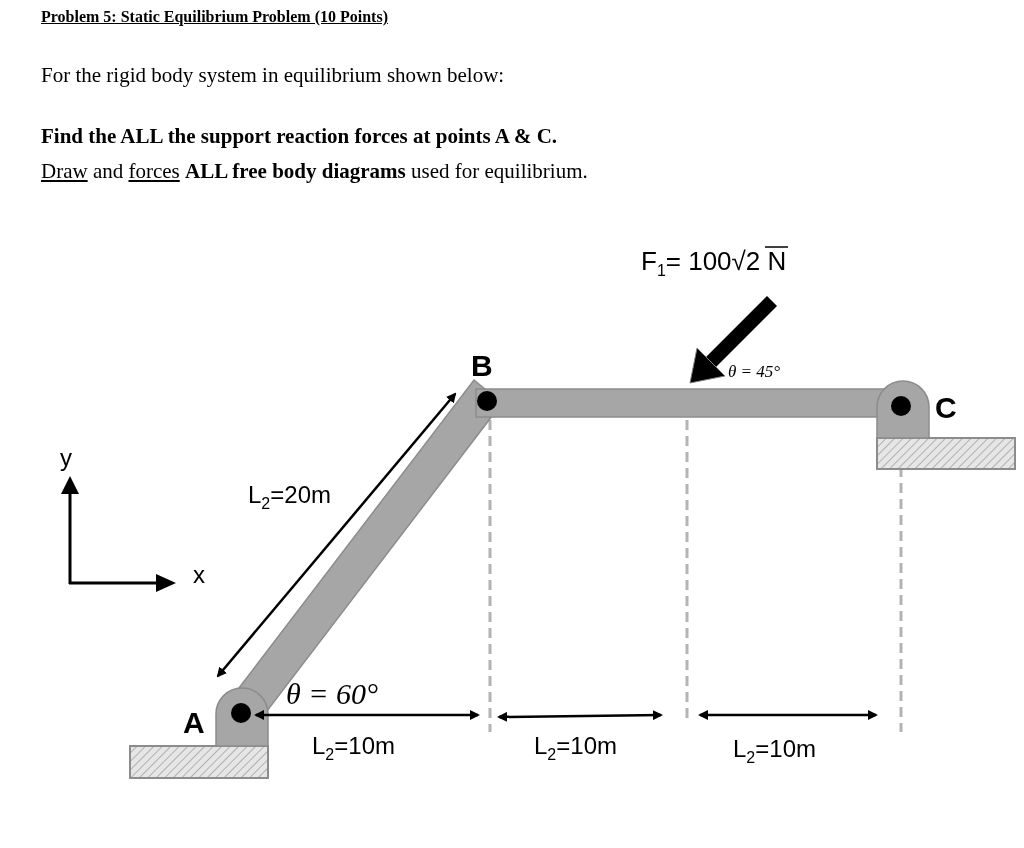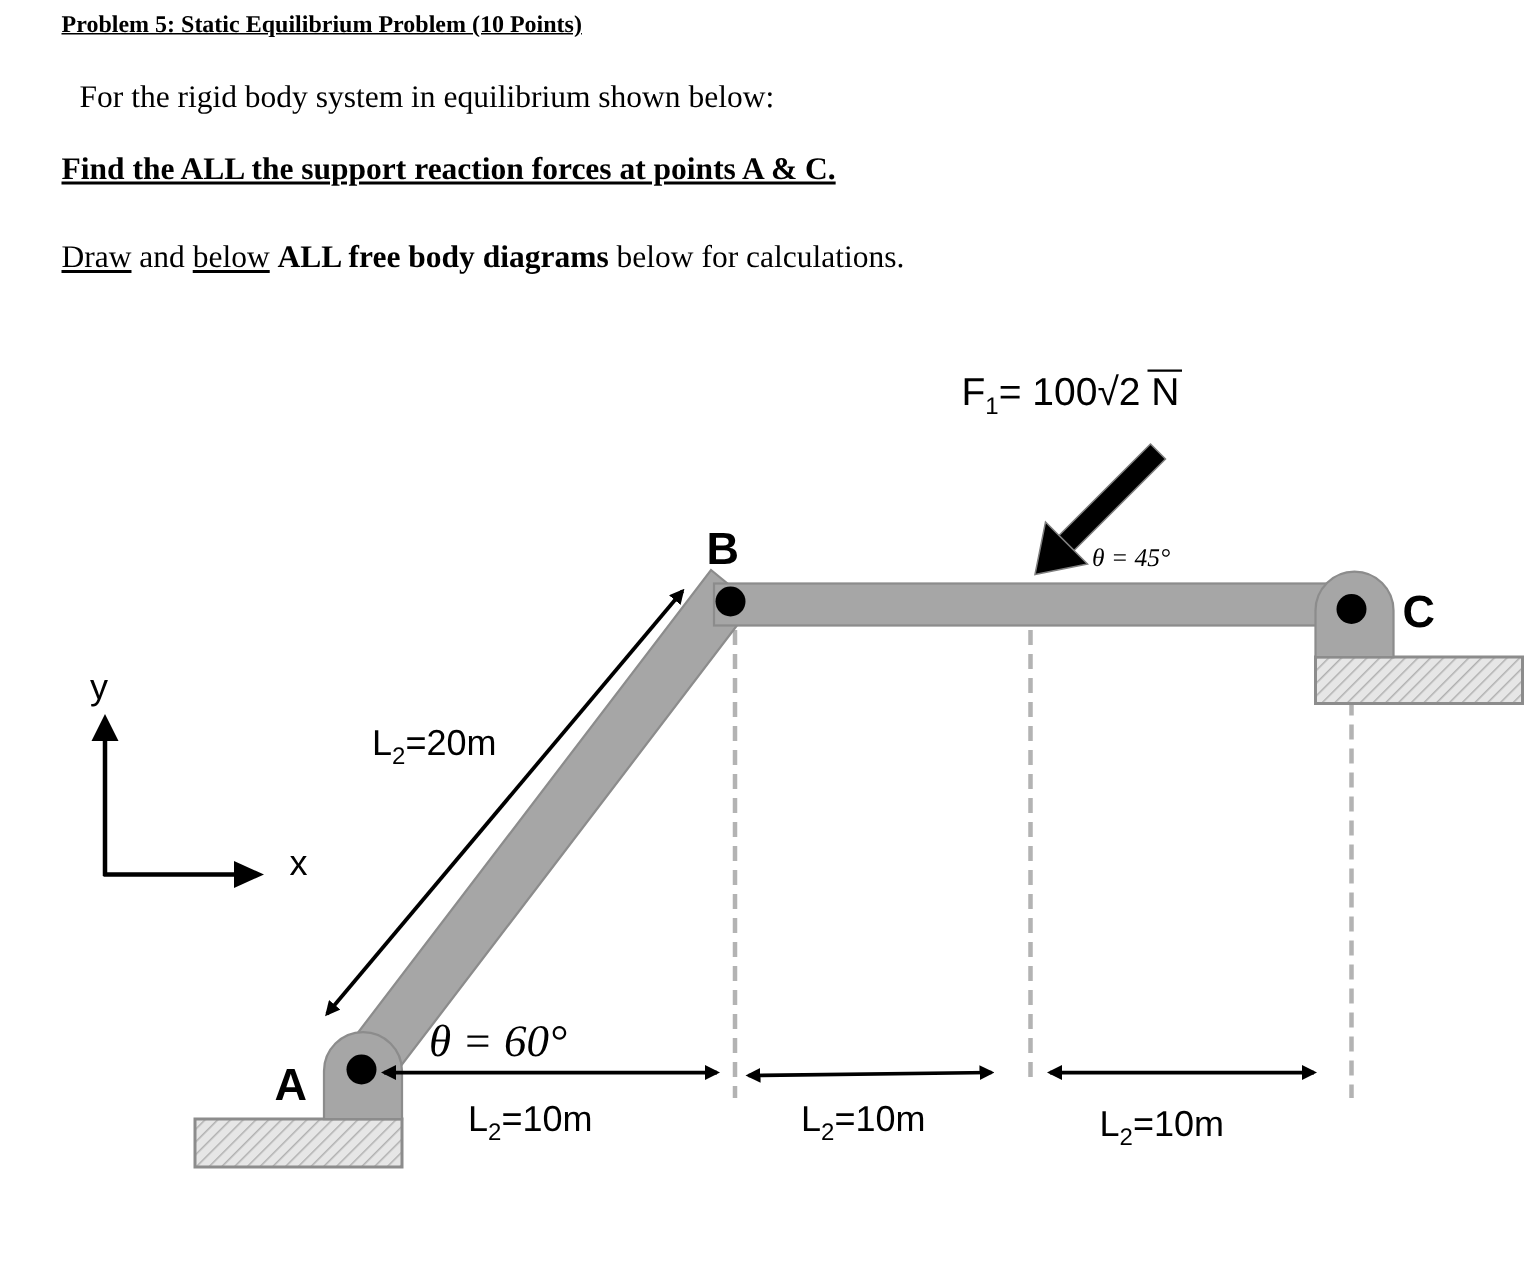--- a/index.html
+++ b/index.html
@@ -6,7 +6,7 @@
   body { width: 1024px; height: 848px; position: relative; overflow: hidden; font-family: "Liberation Serif", serif; color: #000; }
   .title { position: absolute; left: 41px; top: 8px; font-size: 16px; font-weight: bold; text-decoration: underline; font-family: "Liberation Serif", serif; }
   .line { position: absolute; left: 41px; font-size: 21px; font-family: "Liberation Serif", serif; }
-  .l1 { top: 52px; margin-left: 12px; }
+  .l1 { top: 63px; }
   .l2 { top: 100px; font-weight: bold; text-decoration: underline; }
   .l3 { top: 159px; }
   .u { text-decoration: underline; text-align: right; }

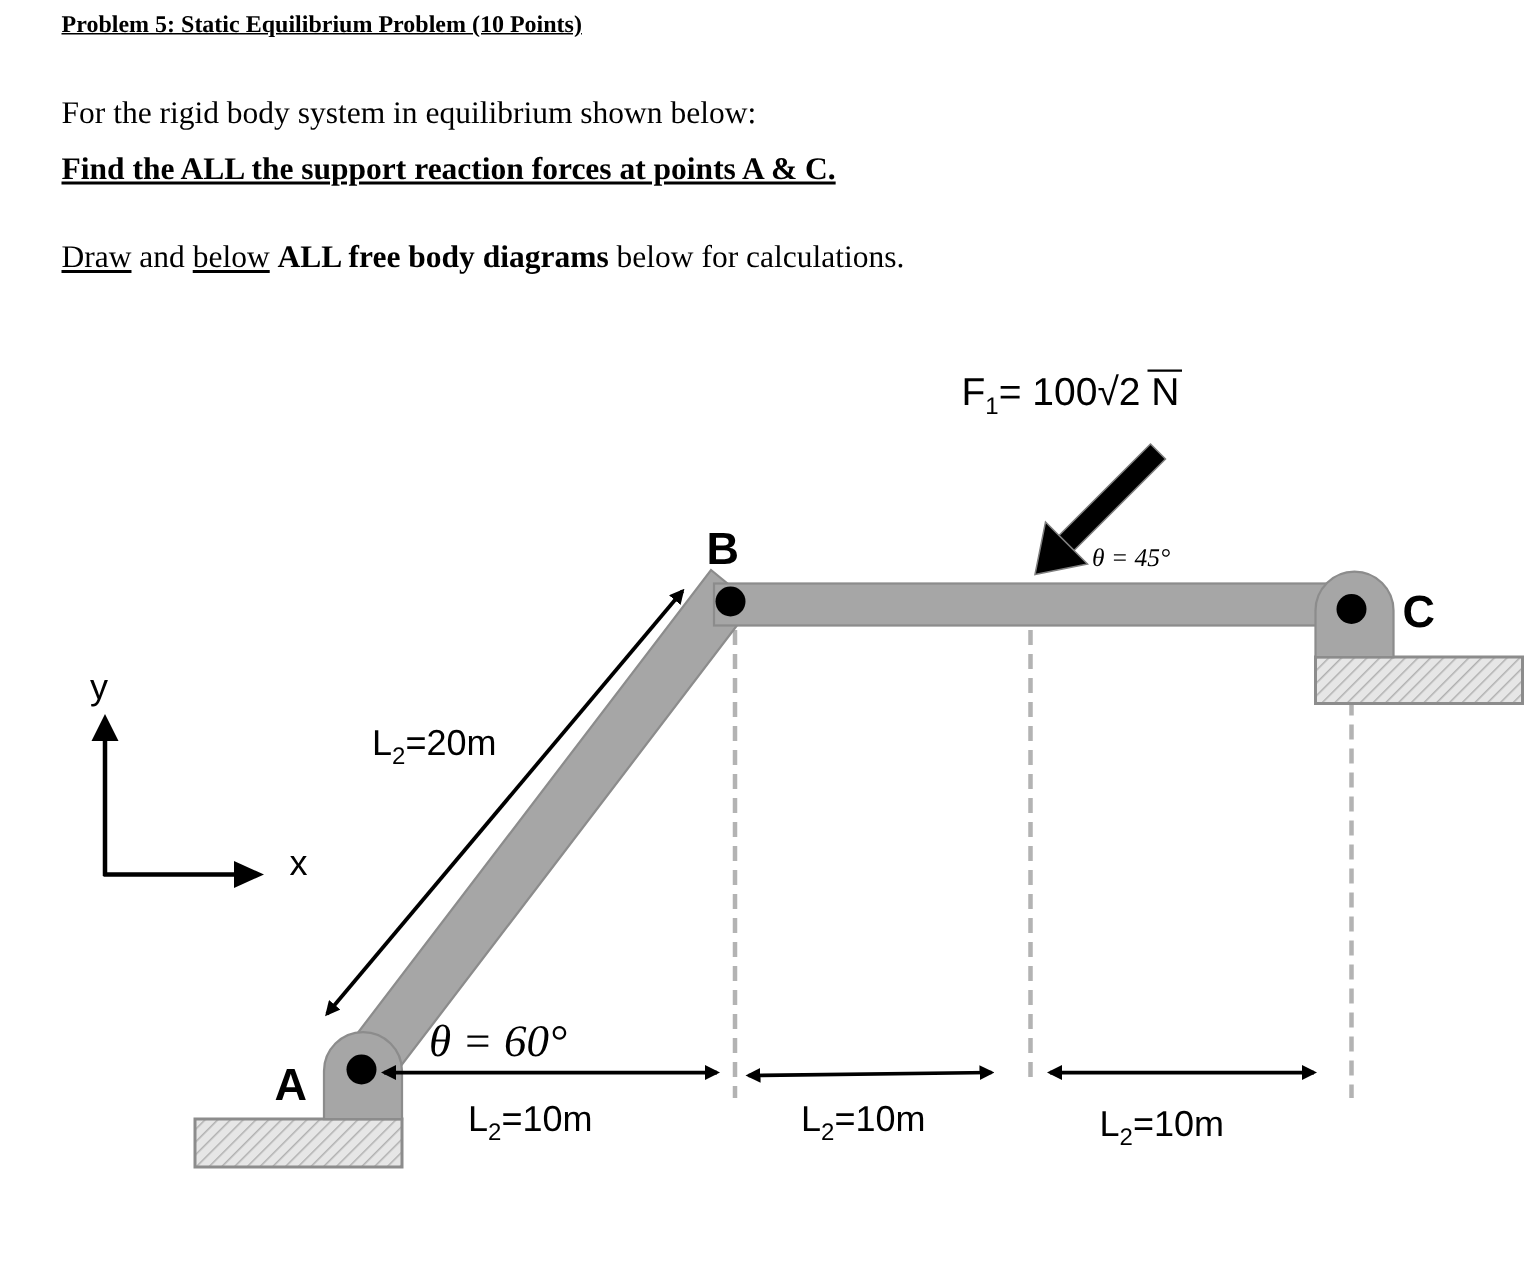--- a/index.html
+++ b/index.html
@@ -7,7 +7,7 @@
   .title { position: absolute; left: 41px; top: 8px; font-size: 16px; font-weight: bold; text-decoration: underline; font-family: "Liberation Serif", serif; }
   .line { position: absolute; left: 41px; font-size: 21px; font-family: "Liberation Serif", serif; }
   .l1 { top: 63px; }
-  .l2 { top: 100px; font-weight: bold; text-decoration: underline; }
+  .l2 { top: 124px; font-weight: bold; }
   .l3 { top: 159px; }
   .u { text-decoration: underline; text-align: right; }
   .b { font-weight: bold; text-align: center; }

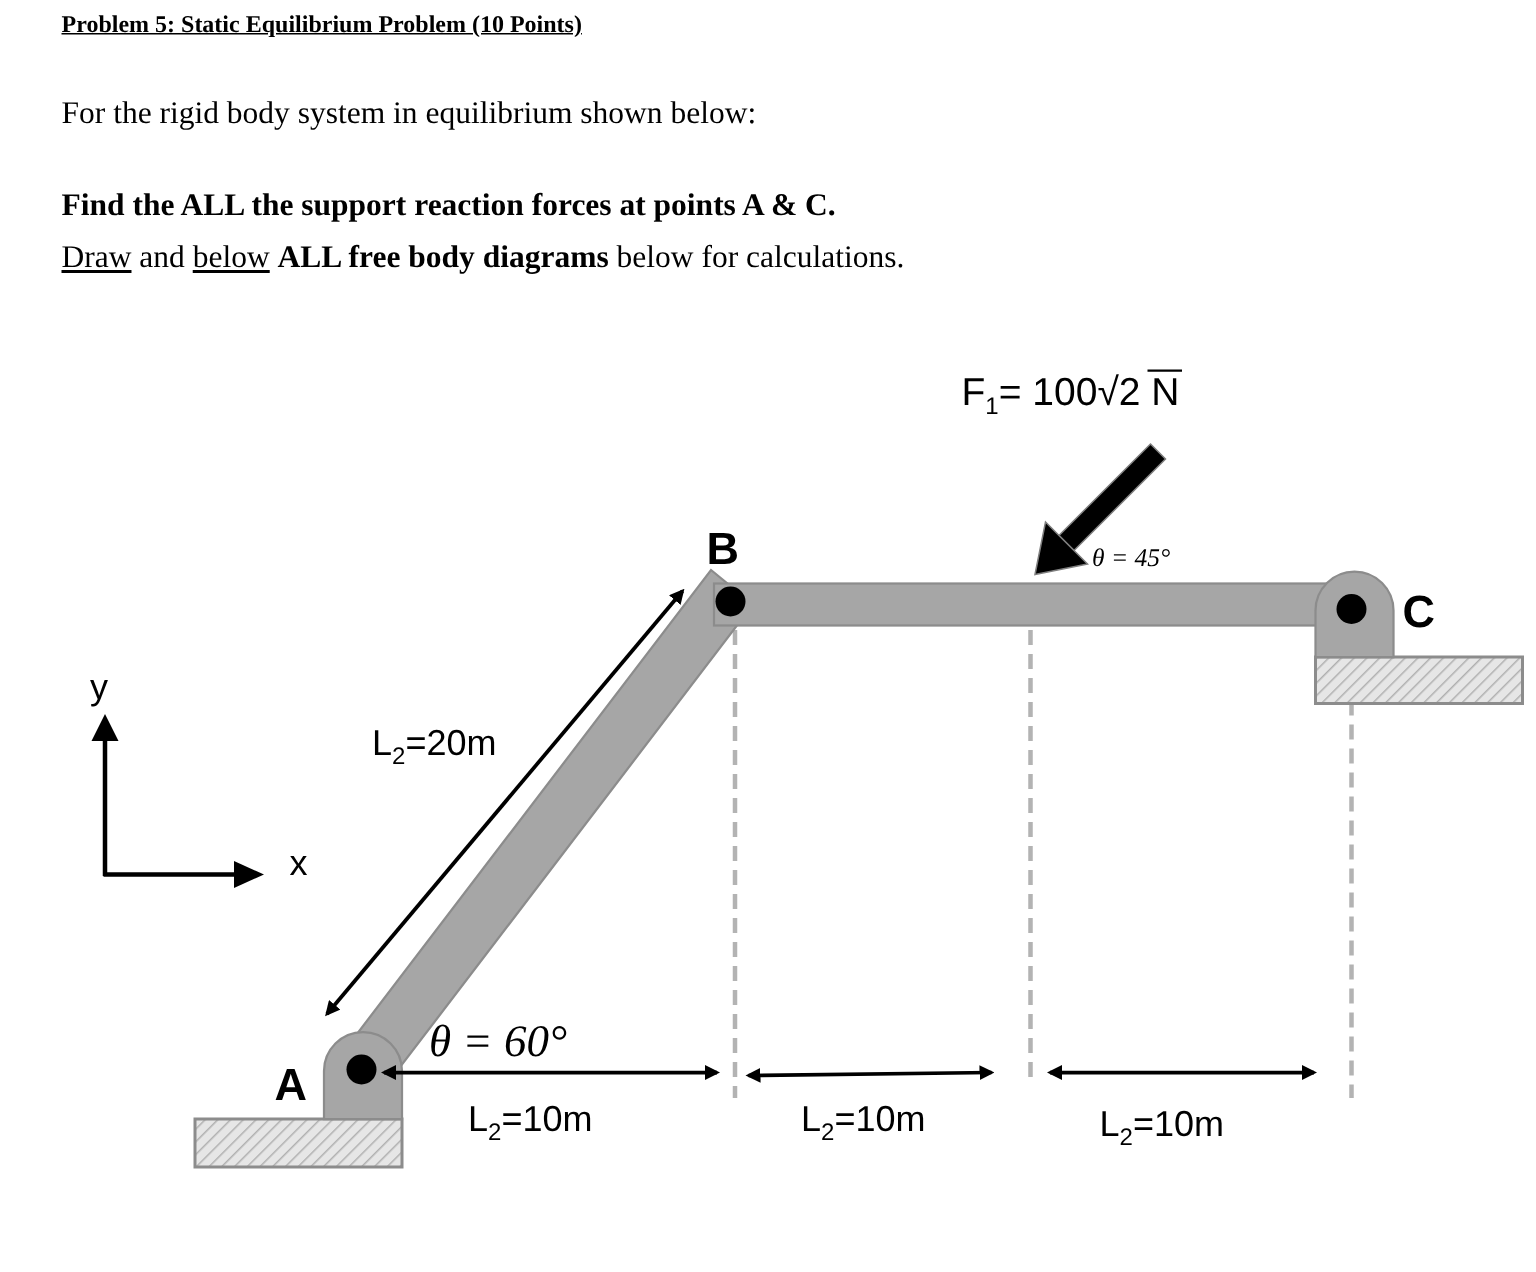--- a/index.html
+++ b/index.html
@@ -19,7 +19,7 @@
 <div class="title">Problem 5: Static Equilibrium Problem (10 Points)</div>
 <div class="line l1">For the rigid body system in equilibrium shown below:</div>
 <div class="line l2">Find the ALL the support reaction forces at points A &amp; C.</div>
-<div class="line l3"><span class="u">Draw</span><span> and </span><span class="u">below</span><span> </span><span class="b">ALL free body diagrams</span><span> below for calculations.</span></div>
+<div class="line l3"><span class="u">Draw</span><span> and </span><span class="u">forces</span><span> </span><span class="b">ALL free body diagrams</span><span> below for calculations.</span></div>
 
 <svg class="diagram" width="1024" height="848" viewBox="0 0 1024 848">
   <defs>

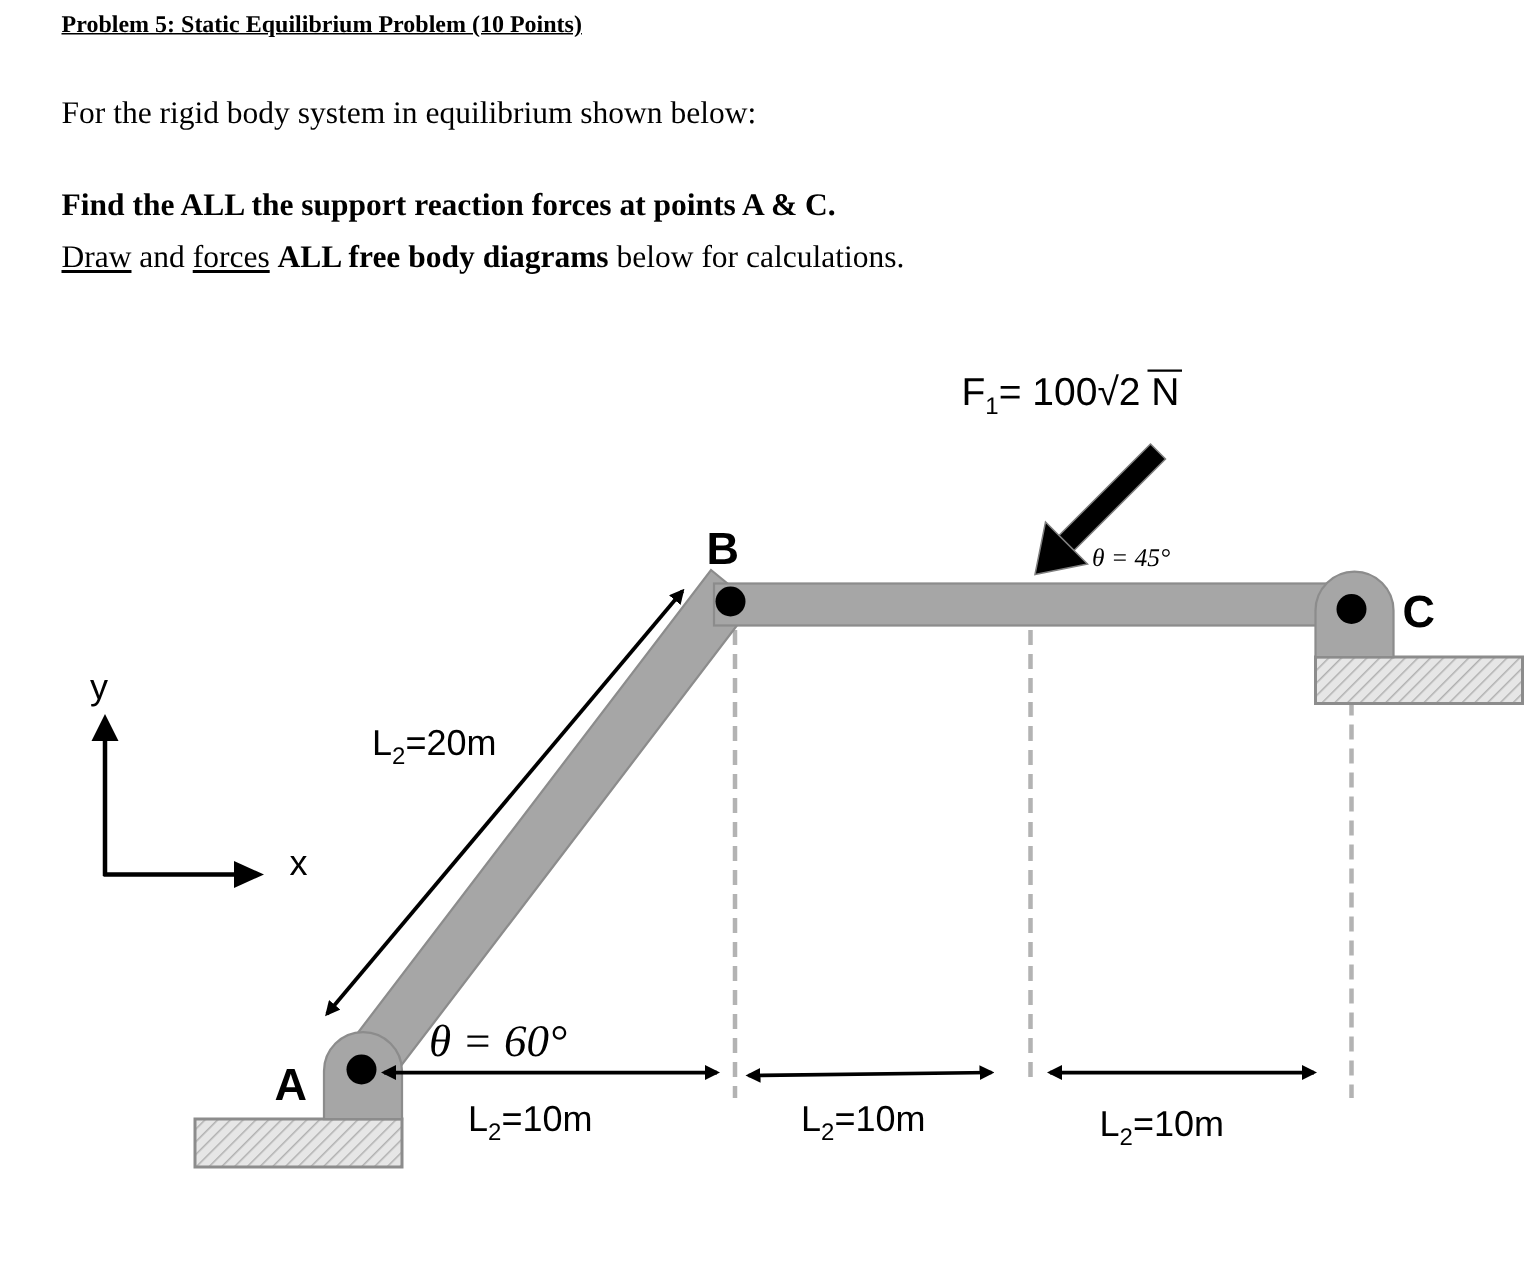--- a/index.html
+++ b/index.html
@@ -19,7 +19,7 @@
 <div class="title">Problem 5: Static Equilibrium Problem (10 Points)</div>
 <div class="line l1">For the rigid body system in equilibrium shown below:</div>
 <div class="line l2">Find the ALL the support reaction forces at points A &amp; C.</div>
-<div class="line l3"><span class="u">Draw</span><span> and </span><span class="u">forces</span><span> </span><span class="b">ALL free body diagrams</span><span> below for calculations.</span></div>
+<div class="line l3"><span class="u">Draw</span><span> and </span><span class="u">forces</span><span> </span><span class="b">ALL free body diagrams</span><span> used for equilibrium.</span></div>
 
 <svg class="diagram" width="1024" height="848" viewBox="0 0 1024 848">
   <defs>

